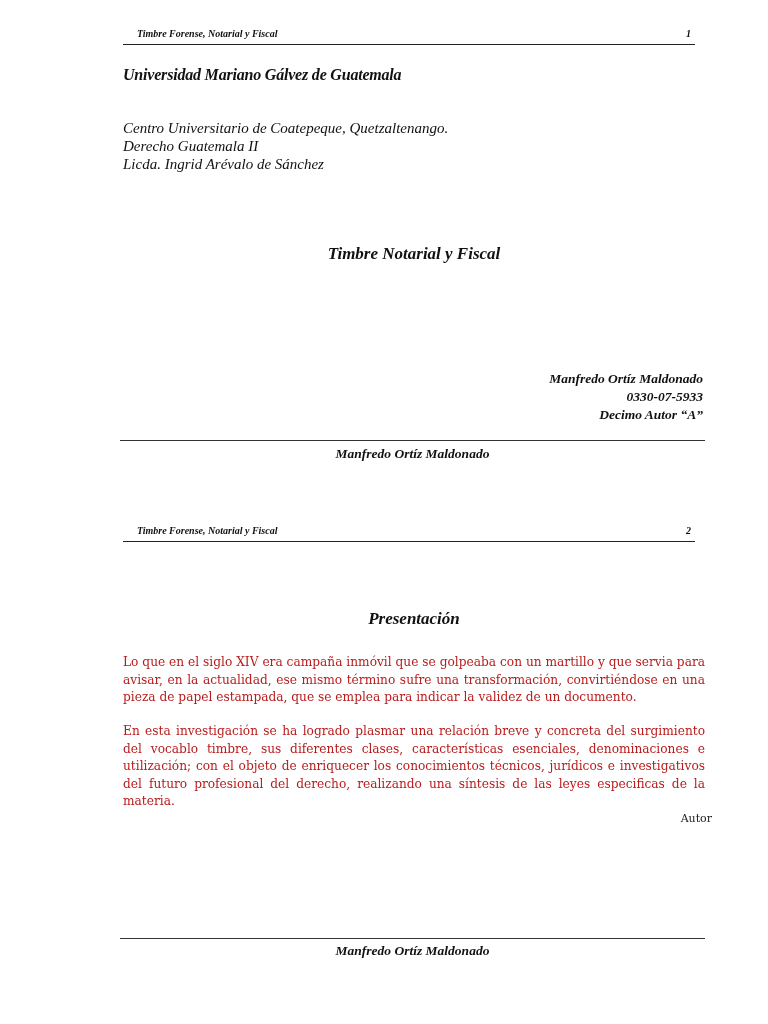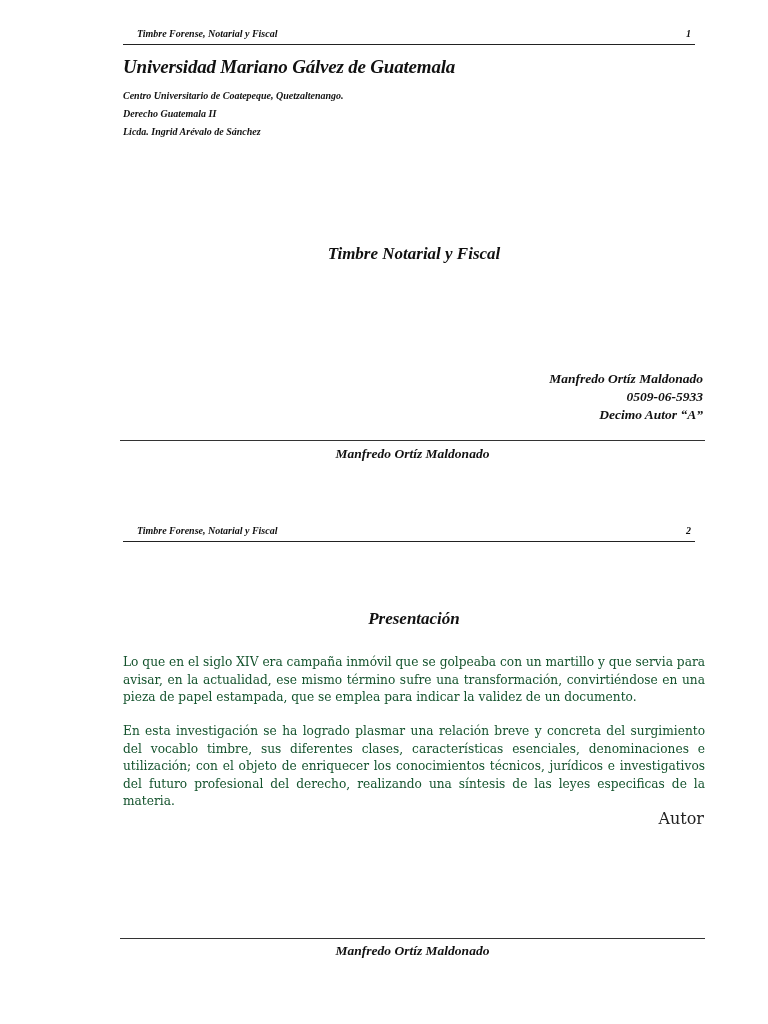--- a/index.html
+++ b/index.html
@@ -53,9 +53,9 @@
 
     
     .univ {
-      left: 123px; top: 56px;
+      left: 123px; top: 64px;
       font-style: italic; font-weight: bold;
-      font-size: 19px; line-height: 22px;
+      font-size: 16px; line-height: 22px;
       letter-spacing: -0.2px;
     }
     .subline {

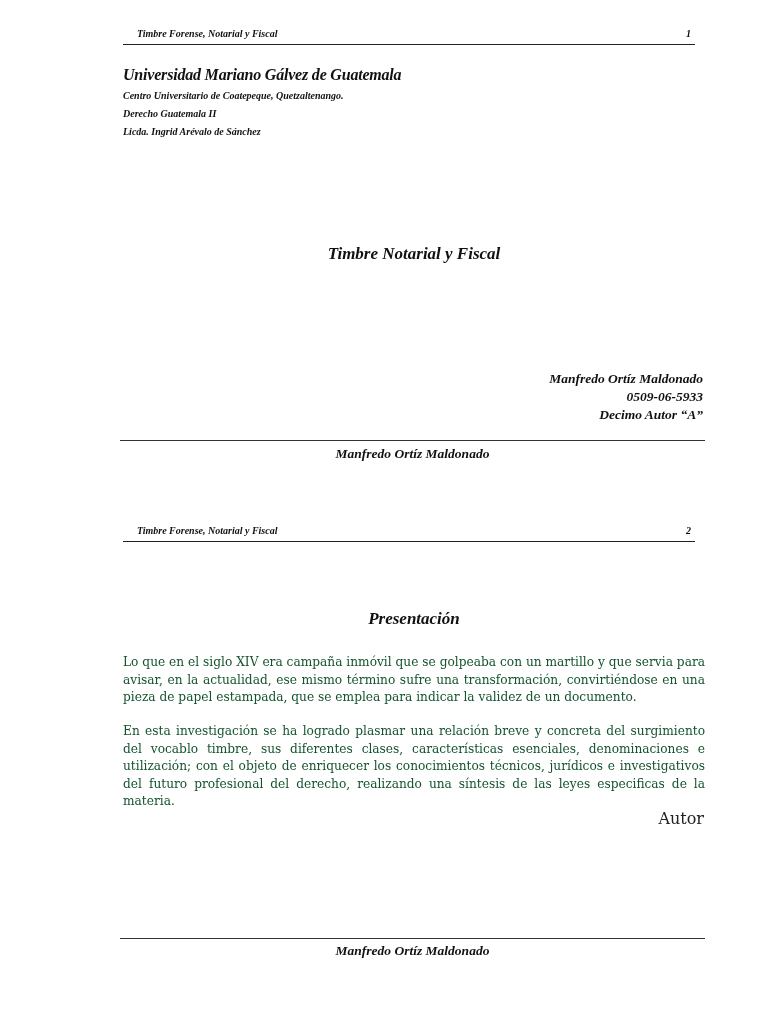--- a/index.html
+++ b/index.html
@@ -60,8 +60,8 @@
     }
     .subline {
       left: 123px;
-      font-style: italic; font-weight: bold;
-      font-size: 10px; line-height: 18px;
+      font-style: italic; font-weight: normal;
+      font-size: 15px; line-height: 18px; margin-top: 32px;
     }
     .doc-title {
       left: 0; width: 828px; top: 243px;

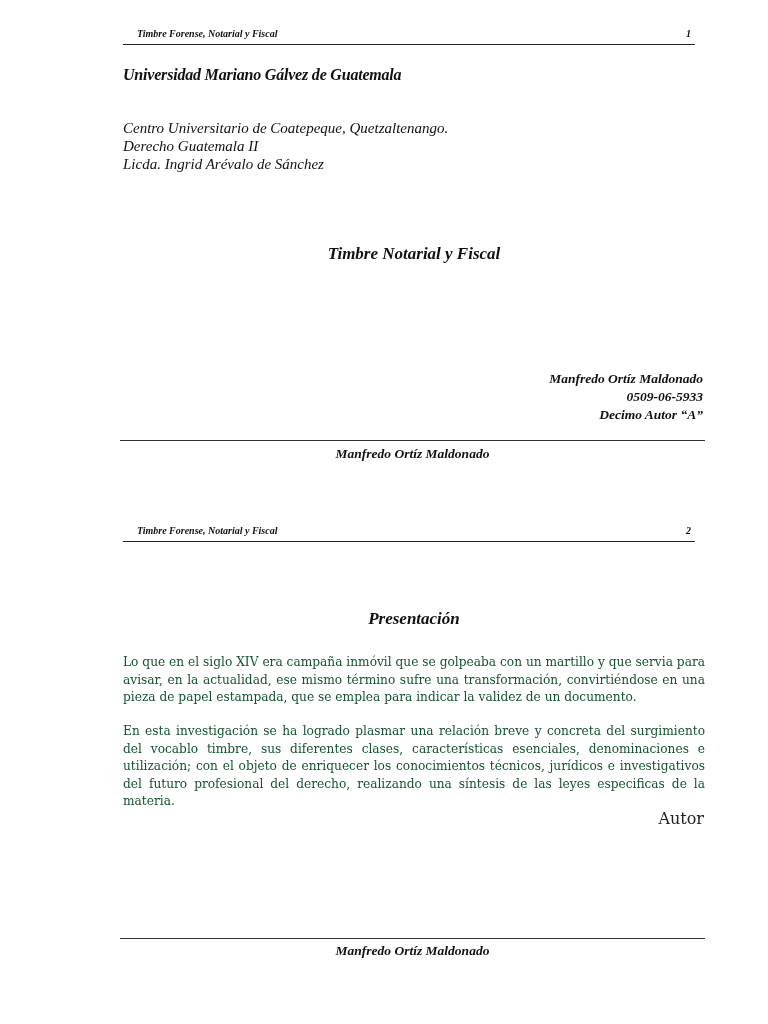--- a/index.html
+++ b/index.html
@@ -117,7 +117,7 @@
 
   <div class="abs author-block">
     <div>Manfredo Ortíz Maldonado</div>
-    <div>0509-06-5933</div>
+    <div>0330-07-5933</div>
     <div>Decimo Autor “A”</div>
   </div>
 

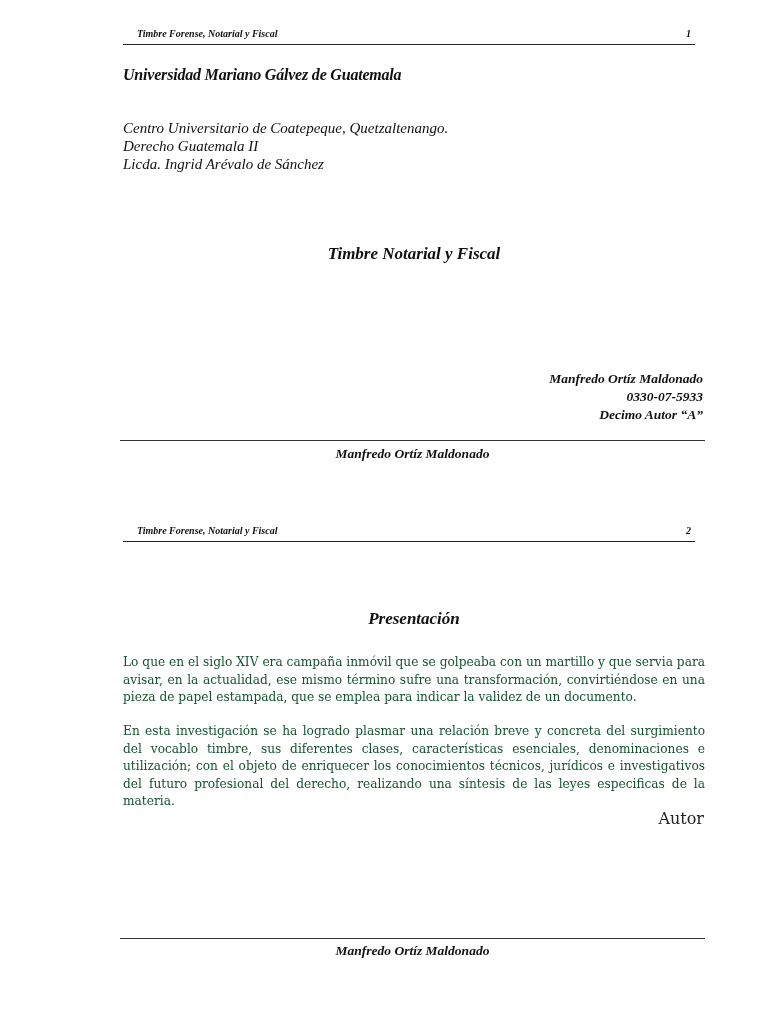--- a/index.html
+++ b/index.html
@@ -89,7 +89,7 @@
       text-align: justify;
       font-family: "DejaVu Serif", "Liberation Serif", serif;
       font-size: 12.2px;
-      color: #14532d;
+      color: #b91c1c;
     }
     .sign {
       right: 64px; top: 810px;

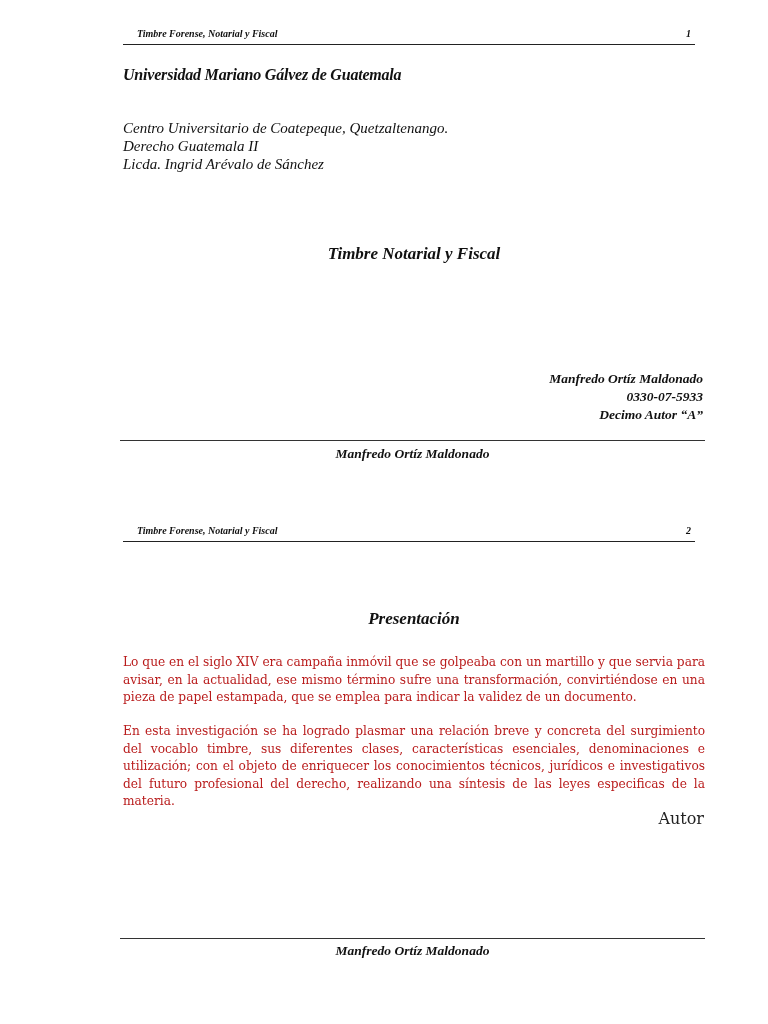--- a/index.html
+++ b/index.html
@@ -92,9 +92,9 @@
       color: #b91c1c;
     }
     .sign {
-      right: 64px; top: 810px;
+      right: 56px; top: 810px;
       font-family: "DejaVu Serif", "Liberation Serif", serif;
-      font-size: 16px; line-height: 17px;
+      font-size: 11px; line-height: 17px;
       color: #222;
     }
   </style>

